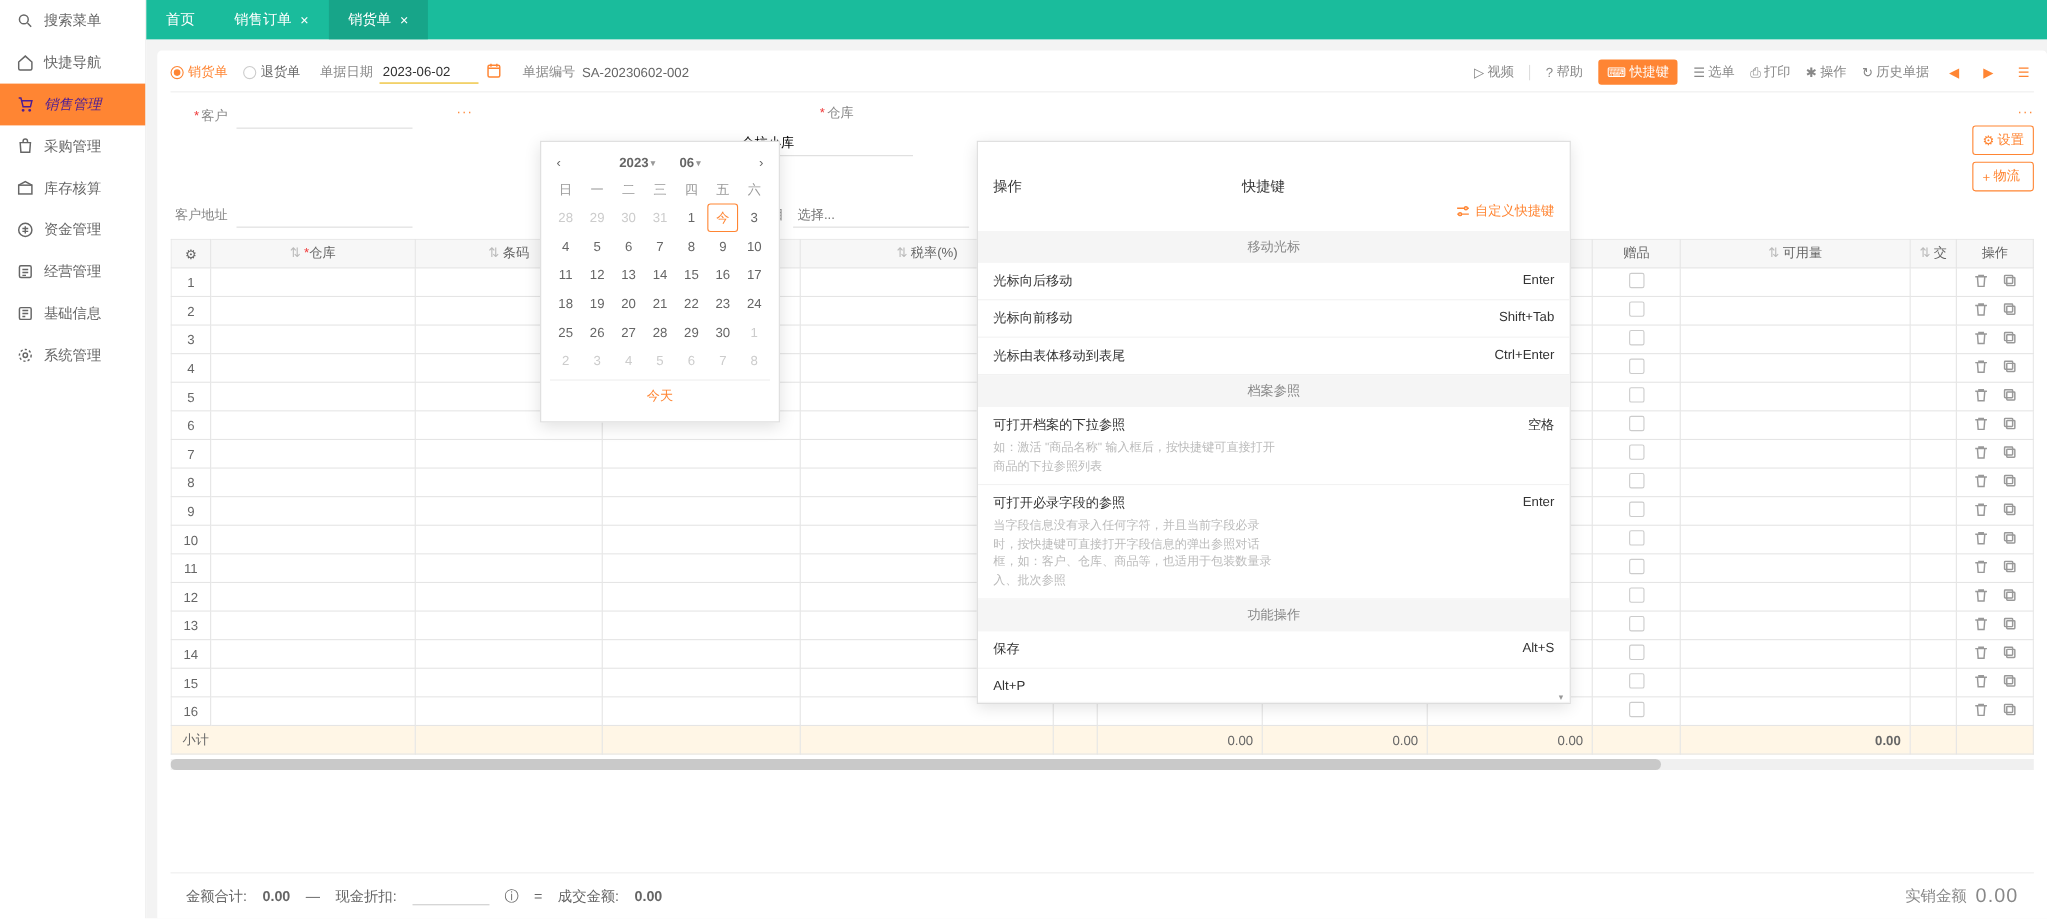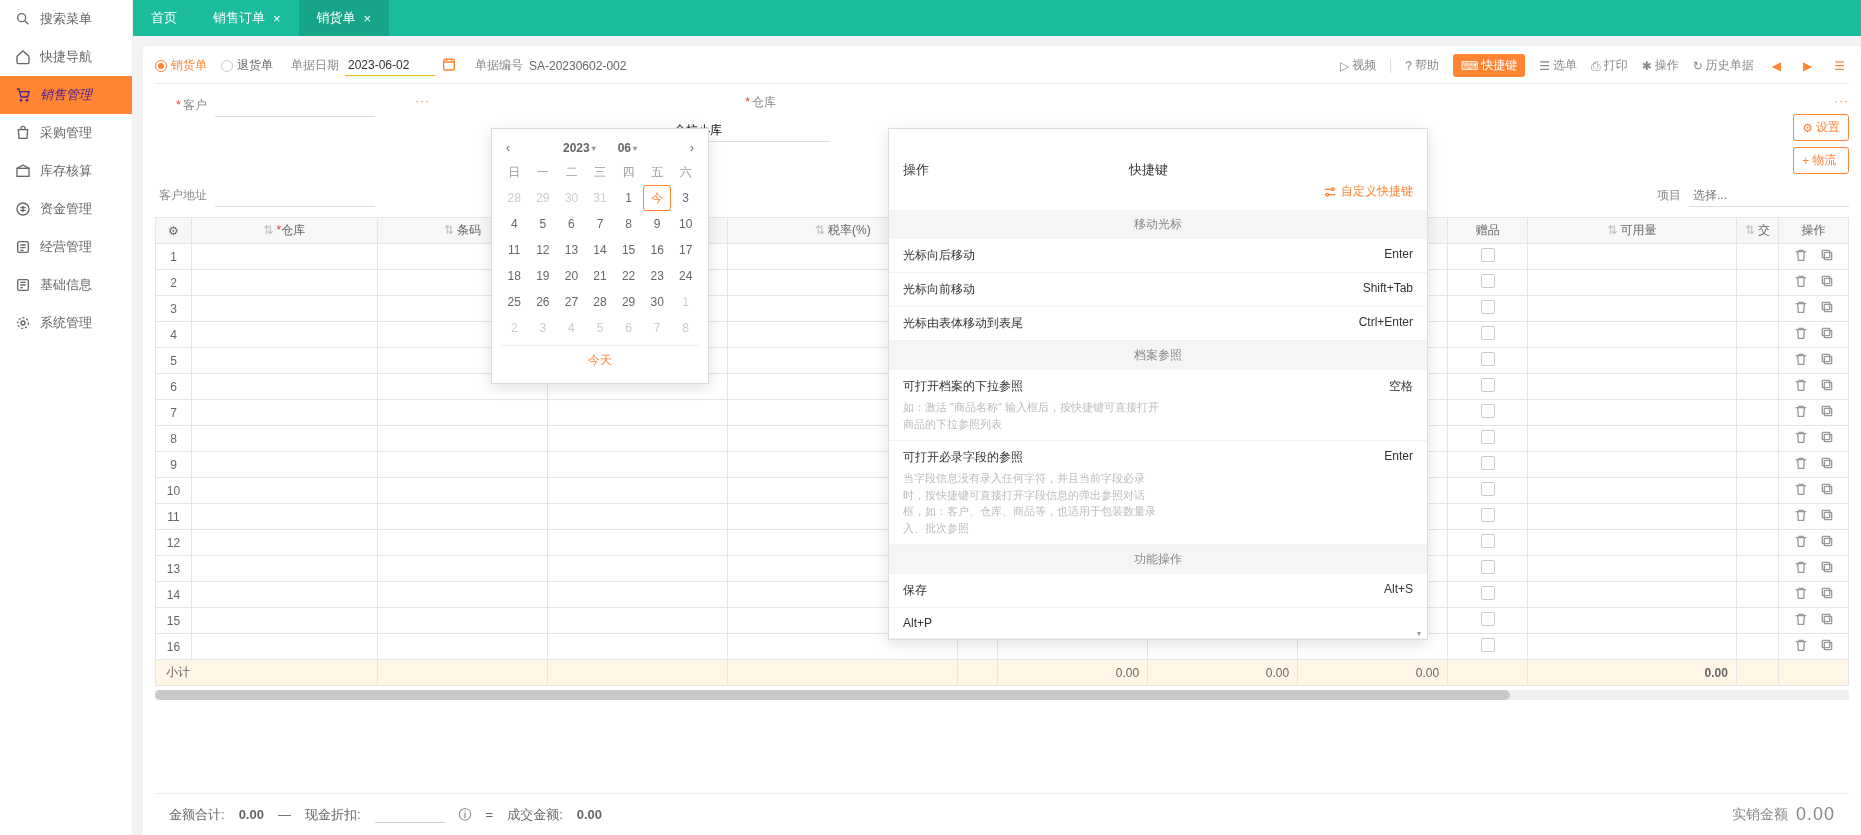--- a/index.html
+++ b/index.html
@@ -46,7 +46,7 @@
 .arrow-btn { color: #ff8533; padding: 0 4px; cursor: pointer; }
 
 
-.form-row { display: flex; padding: 10px 0; gap: 40px; align-items: flex-start; flex-wrap: wrap; justify-content: space-between; }
+.form-row { display: flex; padding: 10px 0; gap: 40px; align-items: flex-start; flex-wrap: wrap; }
 .form-field { display: flex; align-items: center; gap: 8px; }
 .form-field .lbl { color: #888; min-width: 52px; text-align: right; }
 .form-field .req { color: #f04040; margin-right: 2px; }

